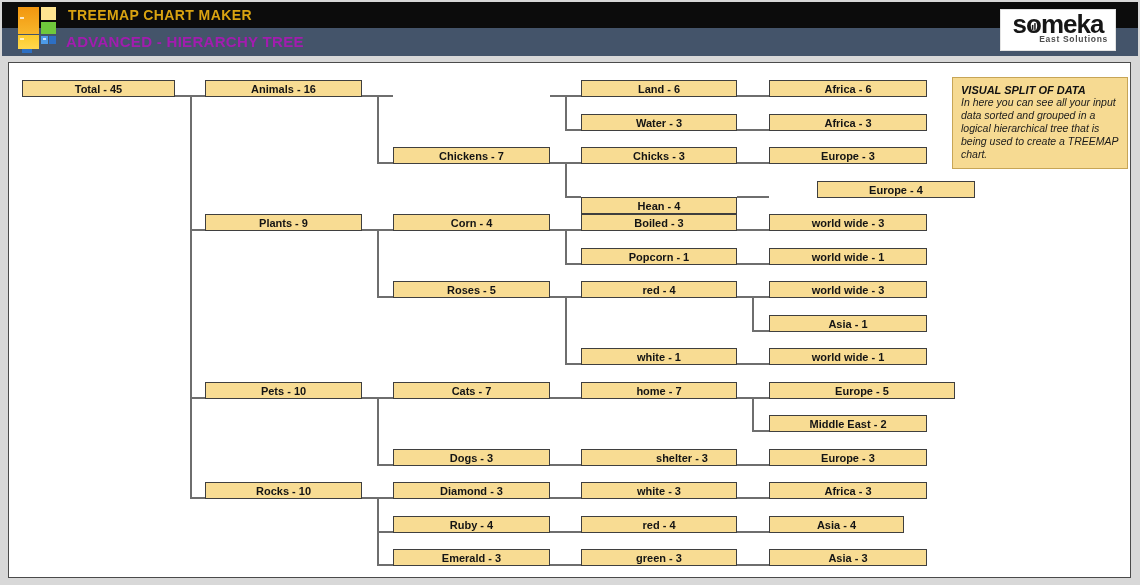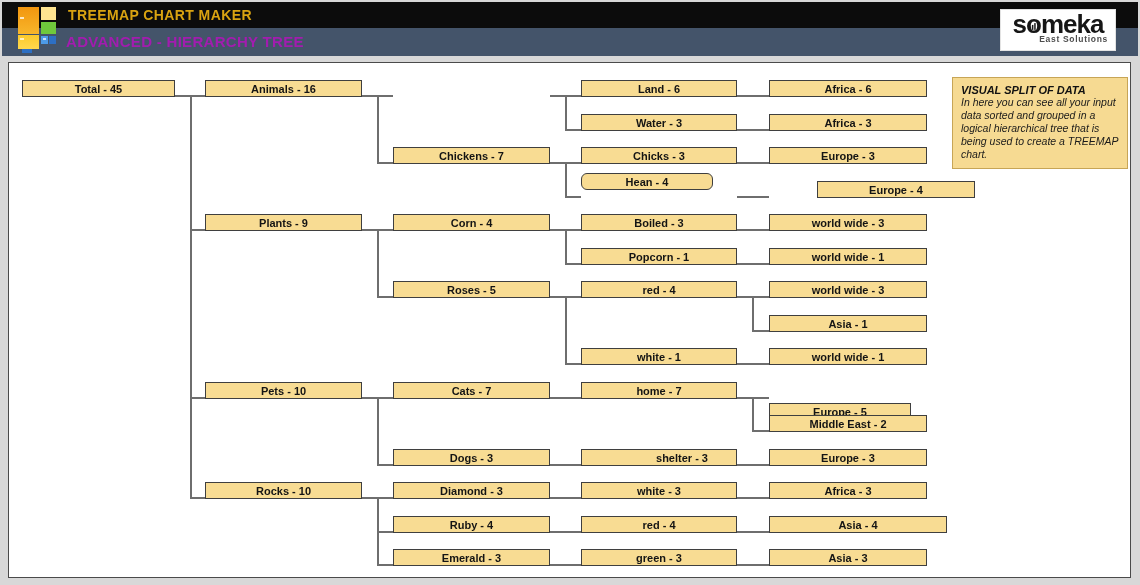--- a/index.html
+++ b/index.html
@@ -124,7 +124,7 @@
       <div class="node" style="left: 581px; top: 147px; width: 156px;">Chicks - 3</div>
       <div class="hline" style="left: 737px; top: 162px; width: 32px;"></div>
       <div class="node" style="left: 769px; top: 147px; width: 158px;">Europe - 3</div>
-      <div class="node" style="left: 581px; top: 173px; width: 132px; border-radius: 6px;">Hean - 4</div>
+      <div class="node" style="left: 581px; top: 197px; width: 156px;">Hean - 4</div>
       <div class="hline" style="left: 737px; top: 196px; width: 32px;"></div>
       <div class="node" style="left: 769px; top: 181px; width: 158px; margin-left: 48px;">Europe - 4</div>
       <div class="node" style="left: 205px; top: 214px; width: 157px;">Plants - 9</div>

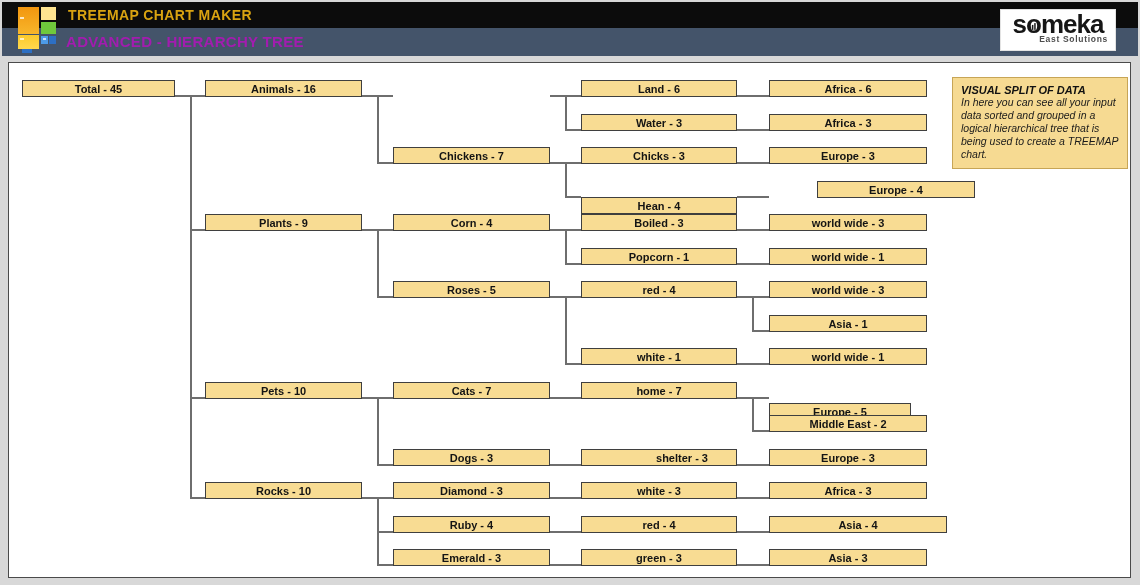--- a/index.html
+++ b/index.html
@@ -164,7 +164,7 @@
       <div class="hline" style="left: 737px; top: 397px; width: 32px;"></div>
       <div class="vline" style="left: 752px; top: 397px; height: 35px;"></div>
       <div class="hline" style="left: 753px; top: 430px; width: 16px;"></div>
-      <div class="node" style="left: 769px; top: 382px; width: 142px; margin-top: 21px;">Europe - 5</div>
+      <div class="node" style="left: 769px; top: 382px; width: 186px;">Europe - 5</div>
       <div class="node" style="left: 769px; top: 415px; width: 158px;">Middle East - 2</div>
       <div class="node" style="left: 393px; top: 449px; width: 157px;">Dogs - 3</div>
       <div class="hline" style="left: 550px; top: 464px; width: 31px;"></div>

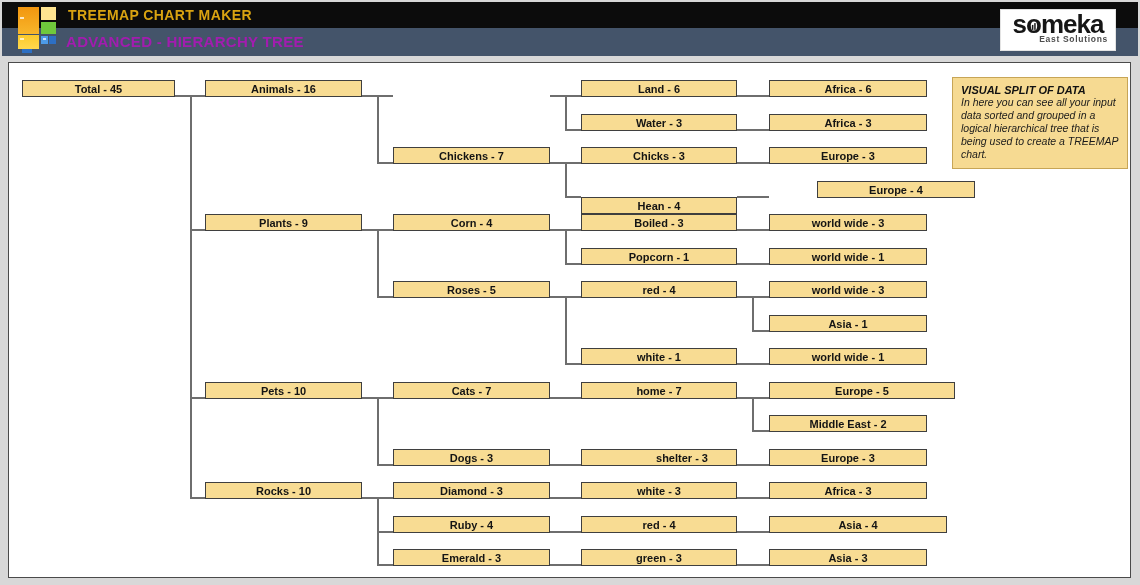--- a/index.html
+++ b/index.html
@@ -185,7 +185,7 @@
       <div class="hline" style="left: 550px; top: 531px; width: 31px;"></div>
       <div class="node" style="left: 581px; top: 516px; width: 156px;">red - 4</div>
       <div class="hline" style="left: 737px; top: 531px; width: 32px;"></div>
-      <div class="node" style="left: 769px; top: 516px; width: 178px;">Asia - 4</div>
+      <div class="node" style="left: 769px; top: 516px; width: 135px;">Asia - 4</div>
       <div class="node" style="left: 393px; top: 549px; width: 157px;">Emerald - 3</div>
       <div class="hline" style="left: 550px; top: 564px; width: 31px;"></div>
       <div class="node" style="left: 581px; top: 549px; width: 156px;">green - 3</div>

